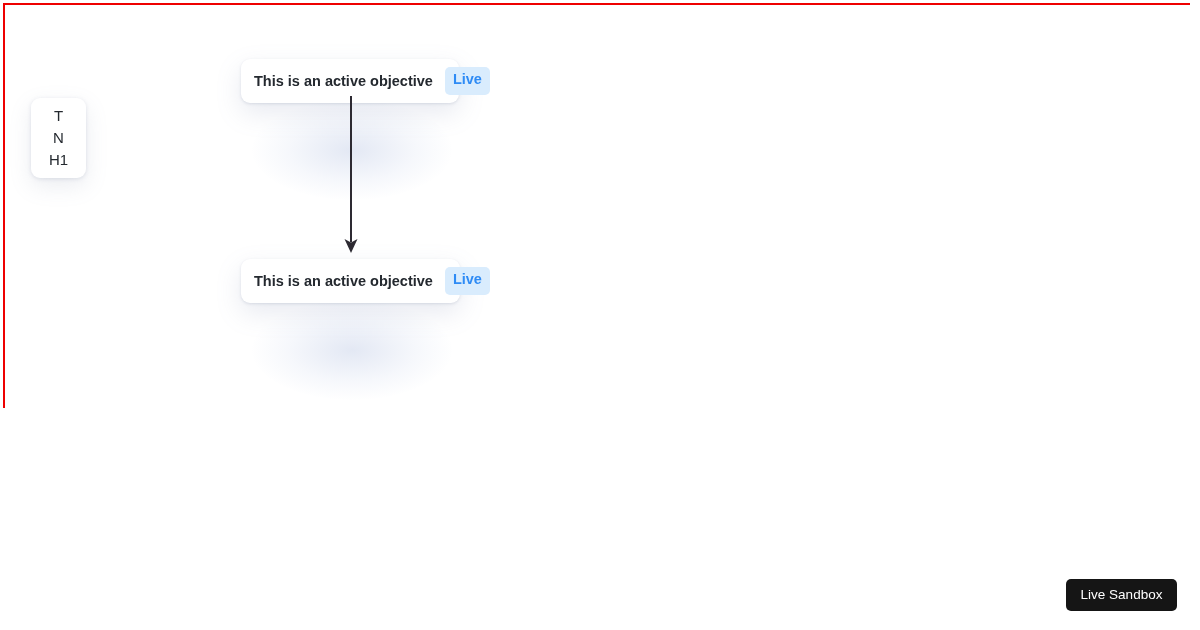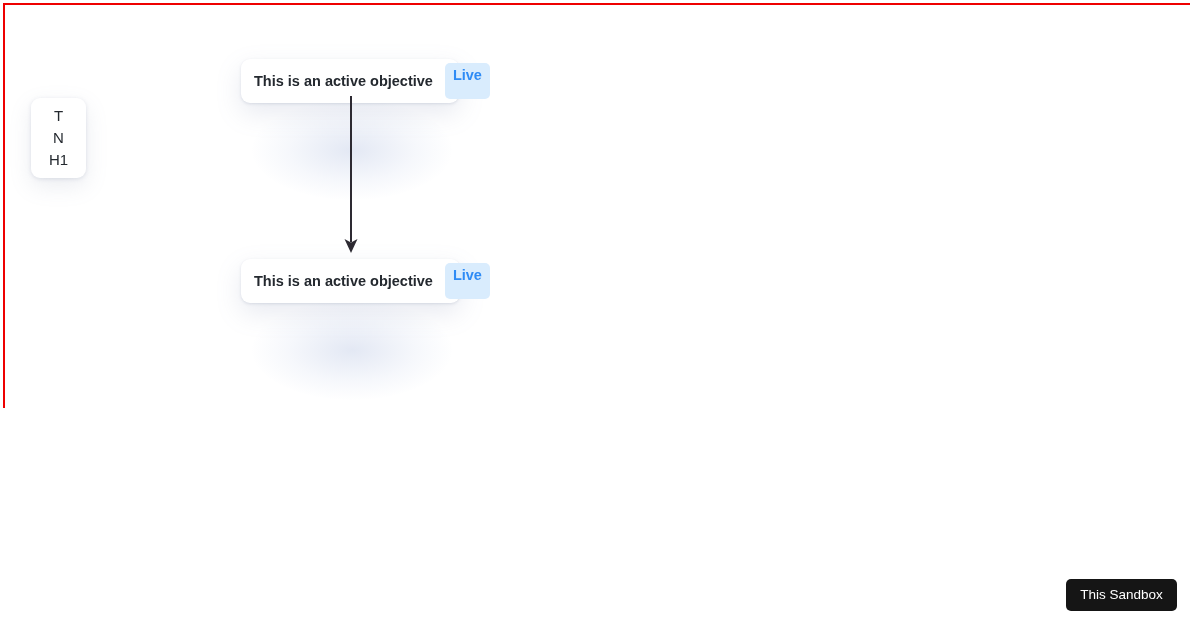--- a/index.html
+++ b/index.html
@@ -89,7 +89,7 @@
     color: #2e8bf5;
     background: #d9ecfd;
     border-radius: 5px;
-    padding: 5px 8px 16px 8px;
+    padding: 5px 8px 9px 8px;
     line-height: 1;
   }
 

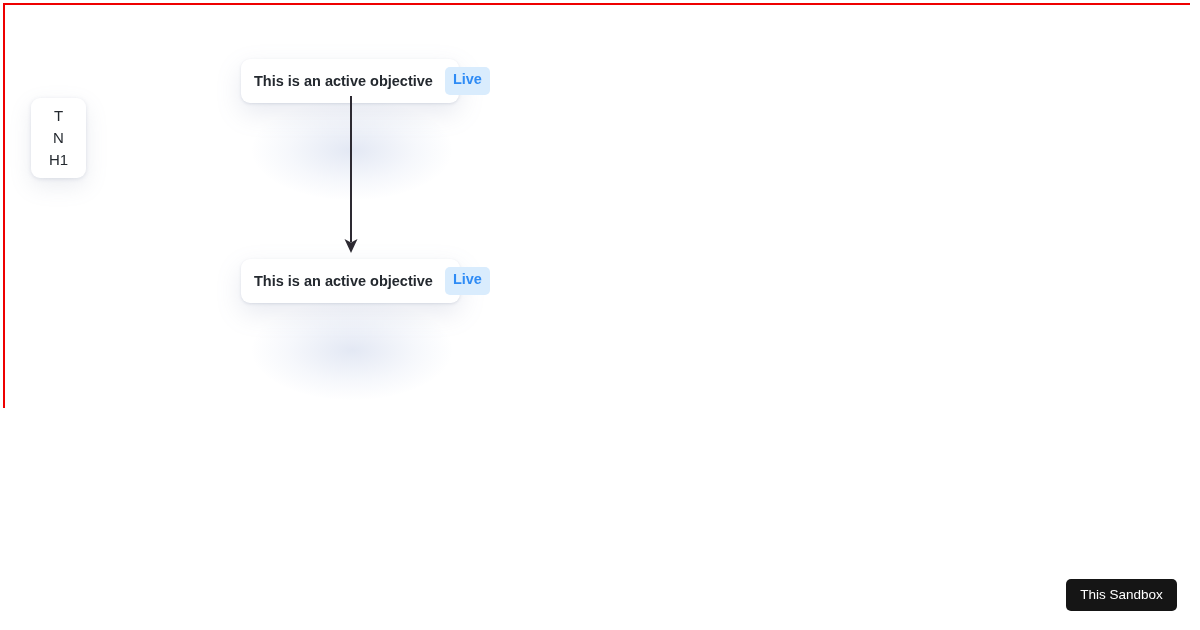--- a/index.html
+++ b/index.html
@@ -170,7 +170,7 @@
     <span class="badge-live">Live</span>
   </div>
 
-  <button class="sandbox-button">This Sandbox</button>
+  <button class="sandbox-button">Live Sandbox</button>
 
 </div>
 

